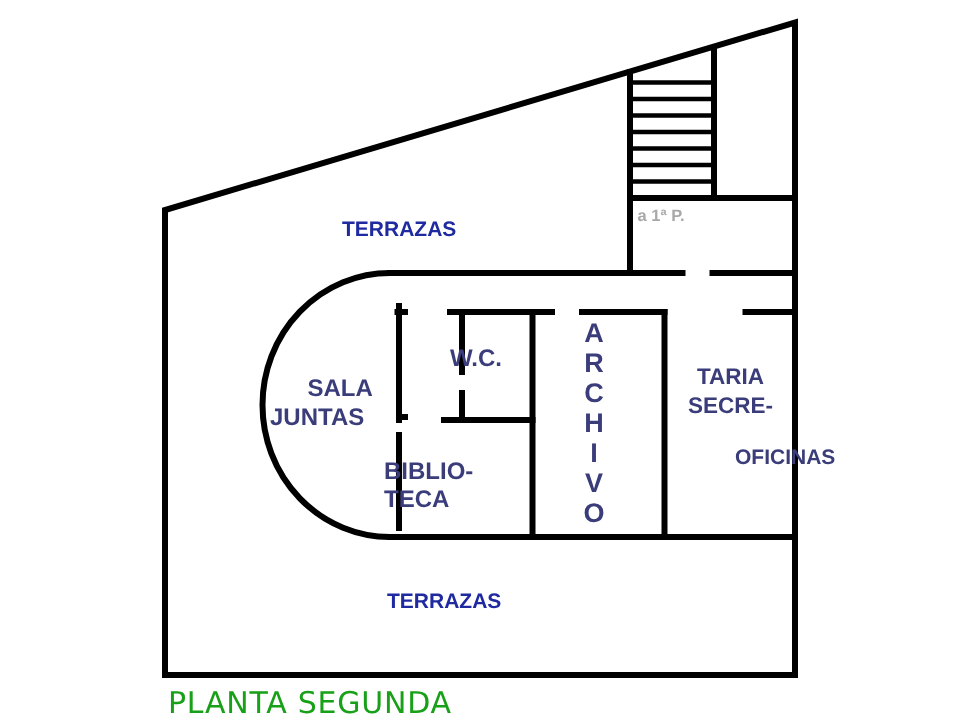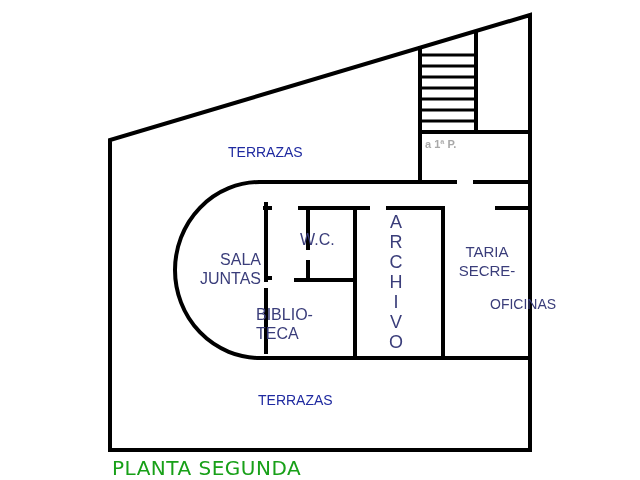--- a/index.html
+++ b/index.html
@@ -5,7 +5,7 @@
   html, body { margin:0; padding:0; background:#ffffff; }
   body { width:640px; height:480px; position:relative; overflow:hidden; font-family:"Liberation Sans", sans-serif; }
   svg.plan { position:absolute; left:0; top:0; }
-  .lbl { position:absolute; font-family:"Liberation Sans", sans-serif; font-weight:normal; color:#2a2f8a; white-space:nowrap; }
+  .lbl { position:absolute; font-family:"Liberation Sans", sans-serif; font-weight:bold; color:#2a2f8a; white-space:nowrap; }
   .room { color:#3a3d7a; font-size:16px; line-height:19px; }
   .terr { color:#1f2aa0; font-size:14px; }
   .small { color:#a8a8a8; font-size:11px; font-weight:bold;text-align:center; }

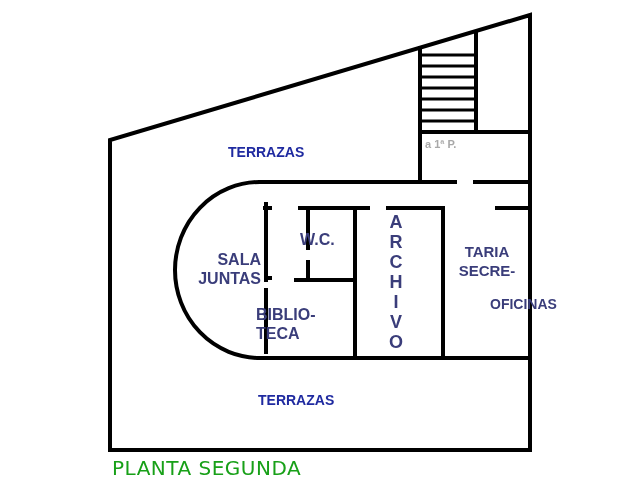--- a/index.html
+++ b/index.html
@@ -62,7 +62,7 @@
 <div class="lbl terr" style="left:228px;top:144px;">TERRAZAS</div>
 <div class="lbl small" style="left:425px;top:138px;">a 1ª P.</div>
 
-<div class="lbl room" style="left:205px;top:250px;text-align:right;width:56px;">
+<div class="lbl room" style="left:205px;top:250px;text-align:left;width:56px;">
   <div>SALA</div>
   <div style="margin-left:-25px;">JUNTAS</div>
 </div>

